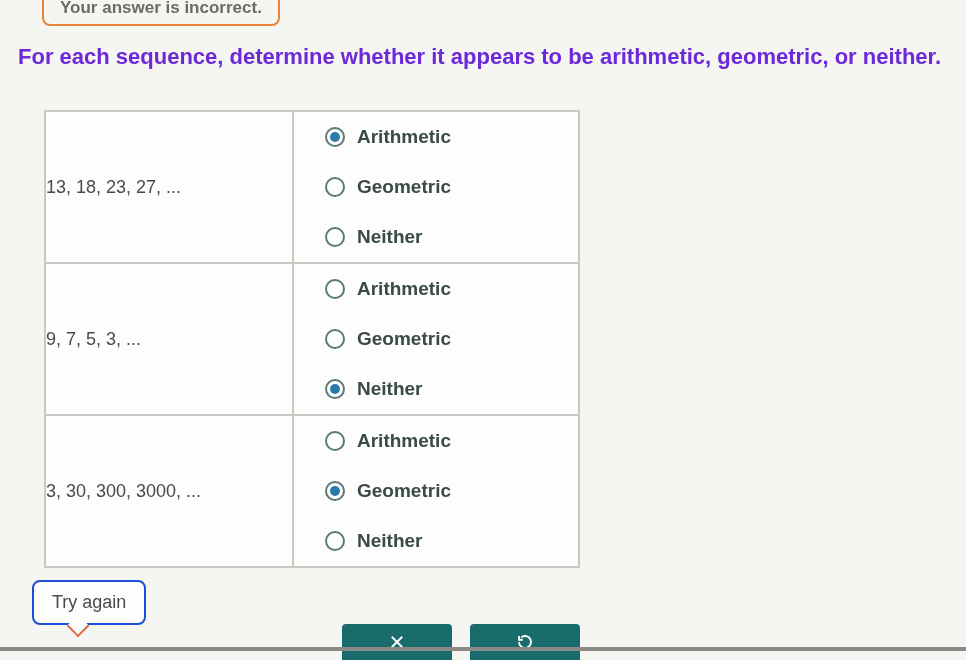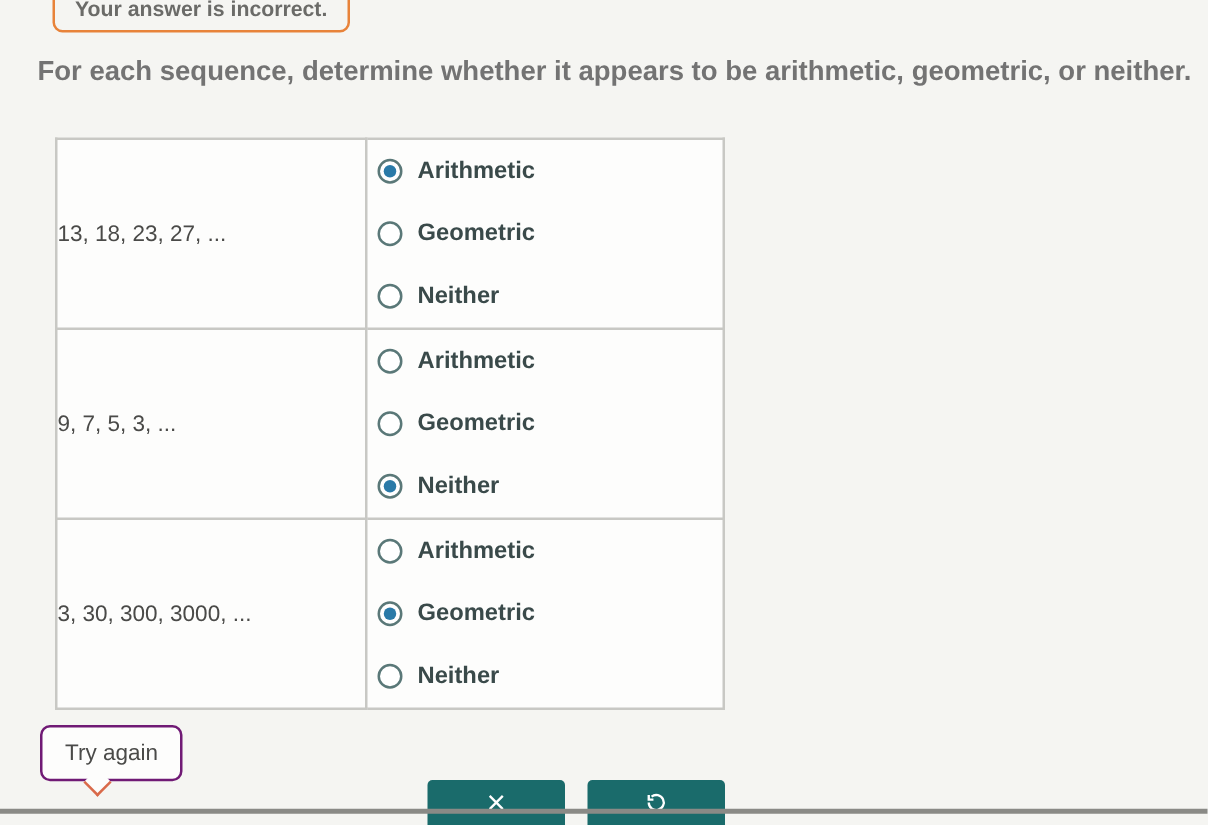--- a/index.html
+++ b/index.html
@@ -35,9 +35,8 @@
       right: 10px;
       font-size: 22px;
       font-weight: 600;
-      color: #737373;
+      color: #6d28d9;
       line-height: 1.5;
-      margin-left: 12px;
     }
     .problem-table {
       position: absolute;

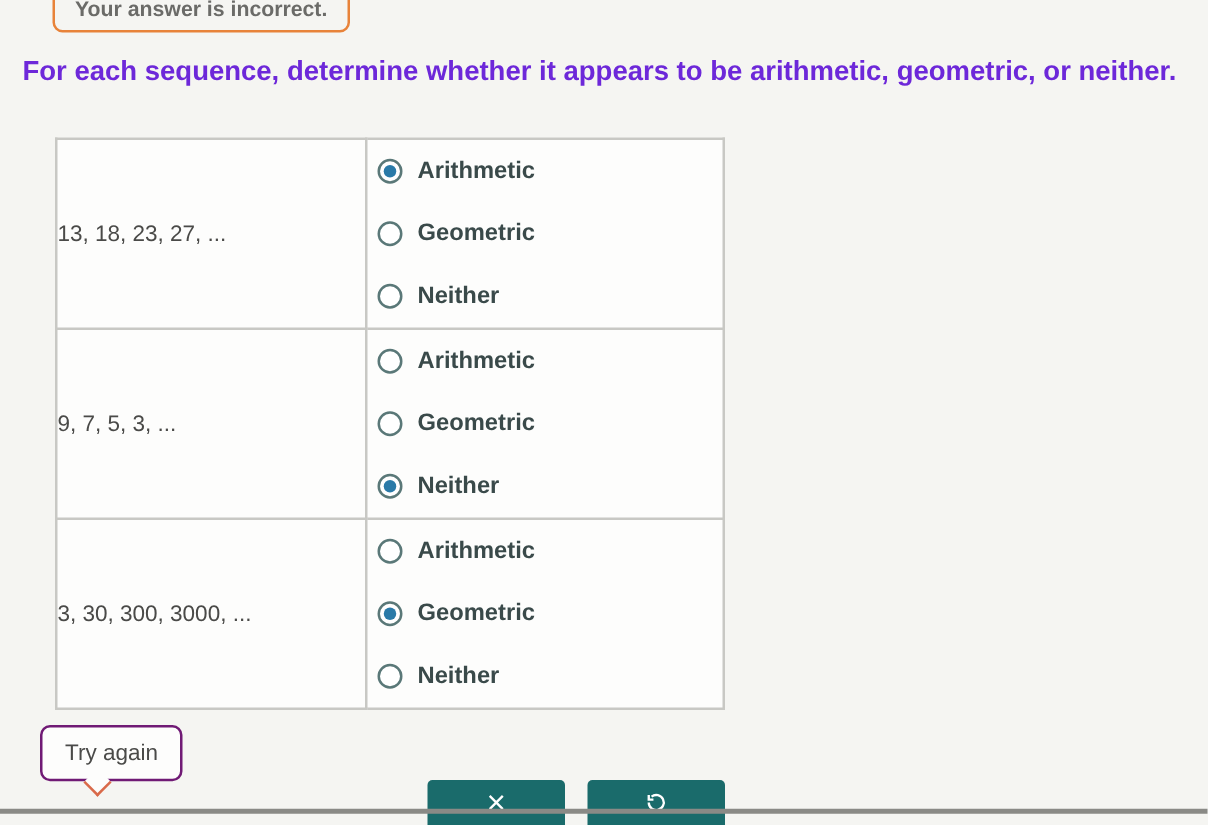--- a/index.html
+++ b/index.html
@@ -65,7 +65,7 @@
       display: flex;
       align-items: center;
       gap: 12px;
-      padding: 14px 8px;
+      padding: 14px 31px;
       font-size: 19px;
       font-weight: 600;
       color: #3a4a4a;

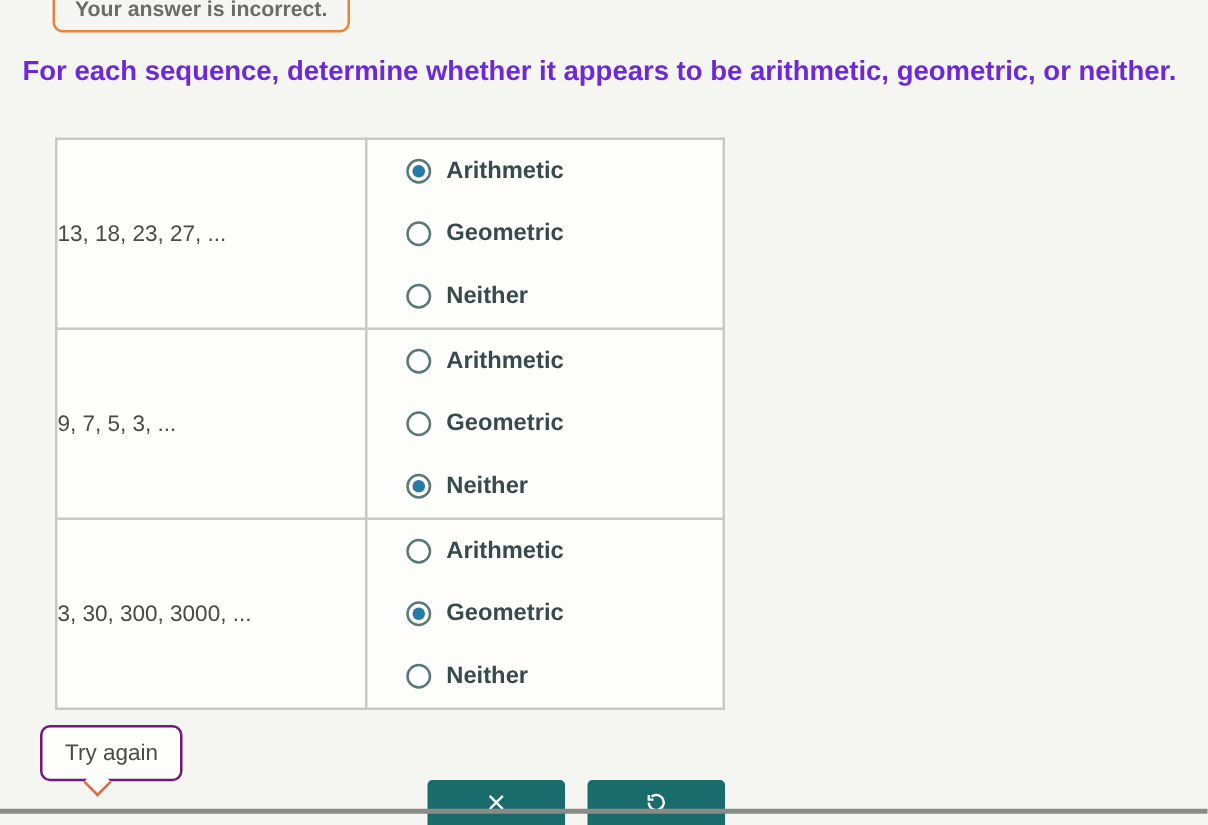--- a/index.html
+++ b/index.html
@@ -93,7 +93,7 @@
       top: 580px;
       left: 32px;
       background: #fdfdfc;
-      border: 2px solid #701a75;
+      border: 2px solid #1d4ed8;
       border-radius: 8px;
       padding: 10px 18px;
       font-size: 18px;

